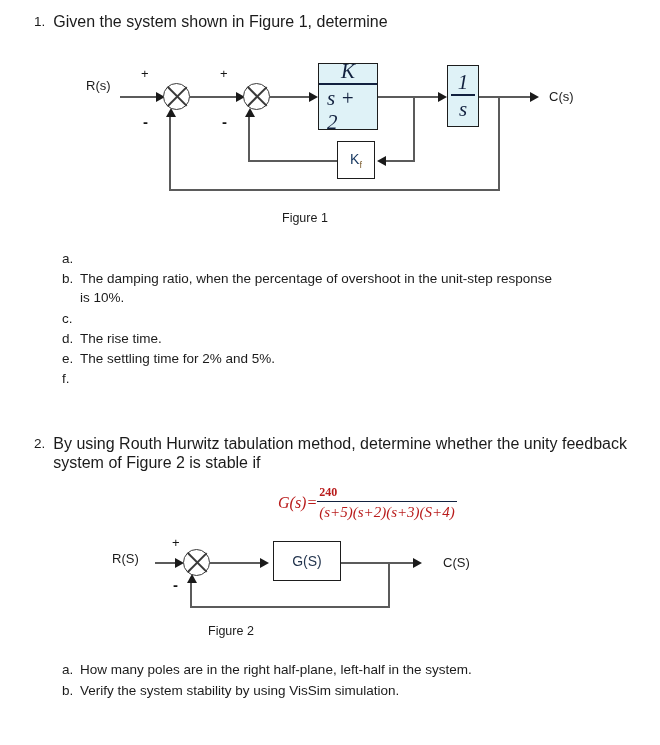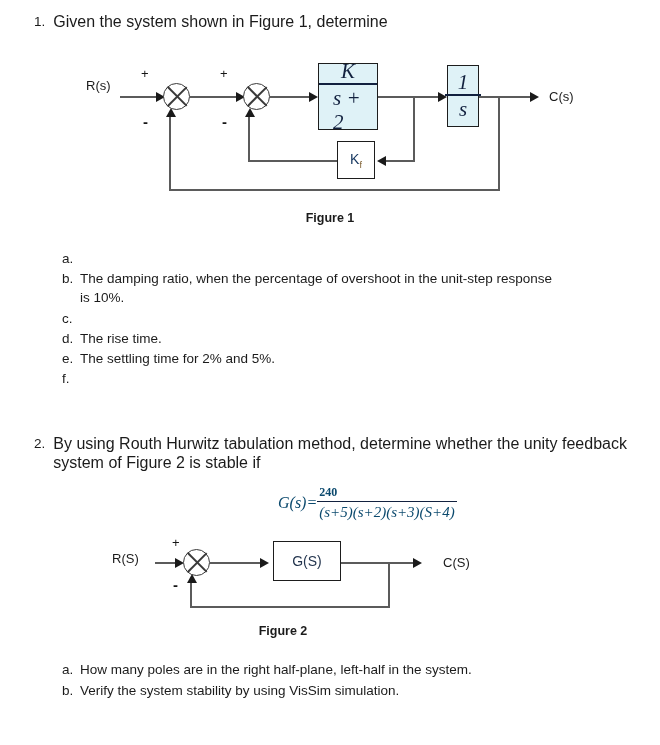--- a/index.html
+++ b/index.html
@@ -160,7 +160,7 @@
   .frac .den {
     font-size: 21px;
     line-height: 24px;
-    padding: 0 14px;
+    padding: 0 8px;
   }
   .frac .bar {
     height: 2px;

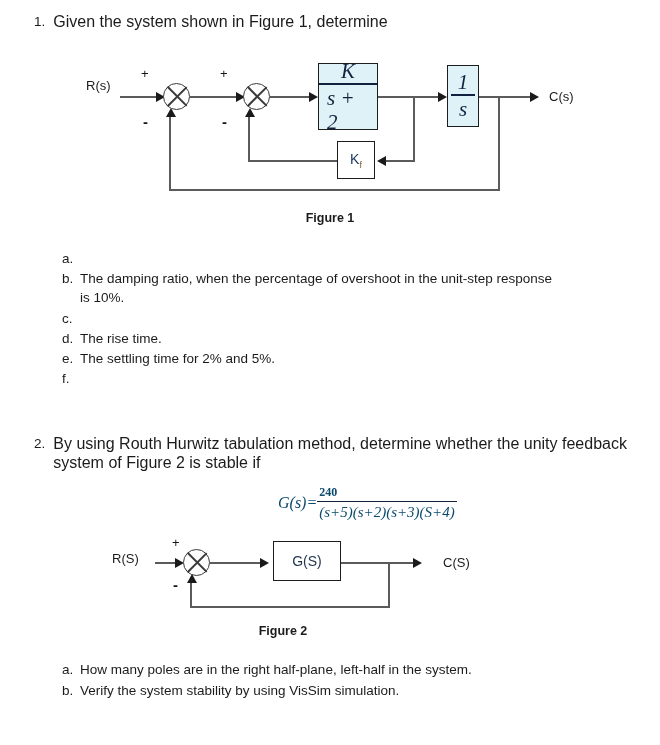--- a/index.html
+++ b/index.html
@@ -57,8 +57,7 @@
   .caption {
     position: absolute;
     font-size: 12.5px;
-    text-align: center;
-    font-weight: bold;
+    text-align: left;
   }
 
   

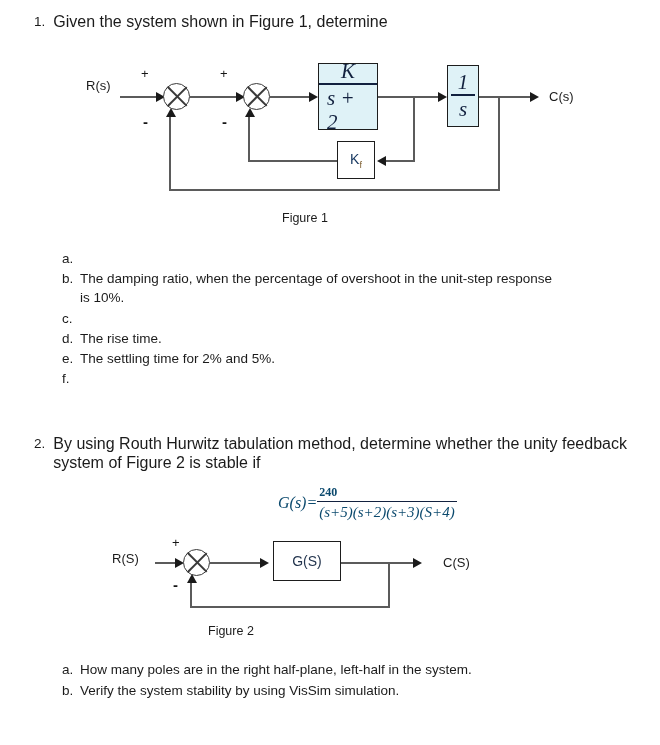--- a/index.html
+++ b/index.html
@@ -207,7 +207,7 @@
     display: flex;
     align-items: center;
     font-family: "Liberation Serif", serif;
-    color: #0c4a6e;
+    color: #b91c1c;
   }
   .eq-lhs {
     font-style: italic;

